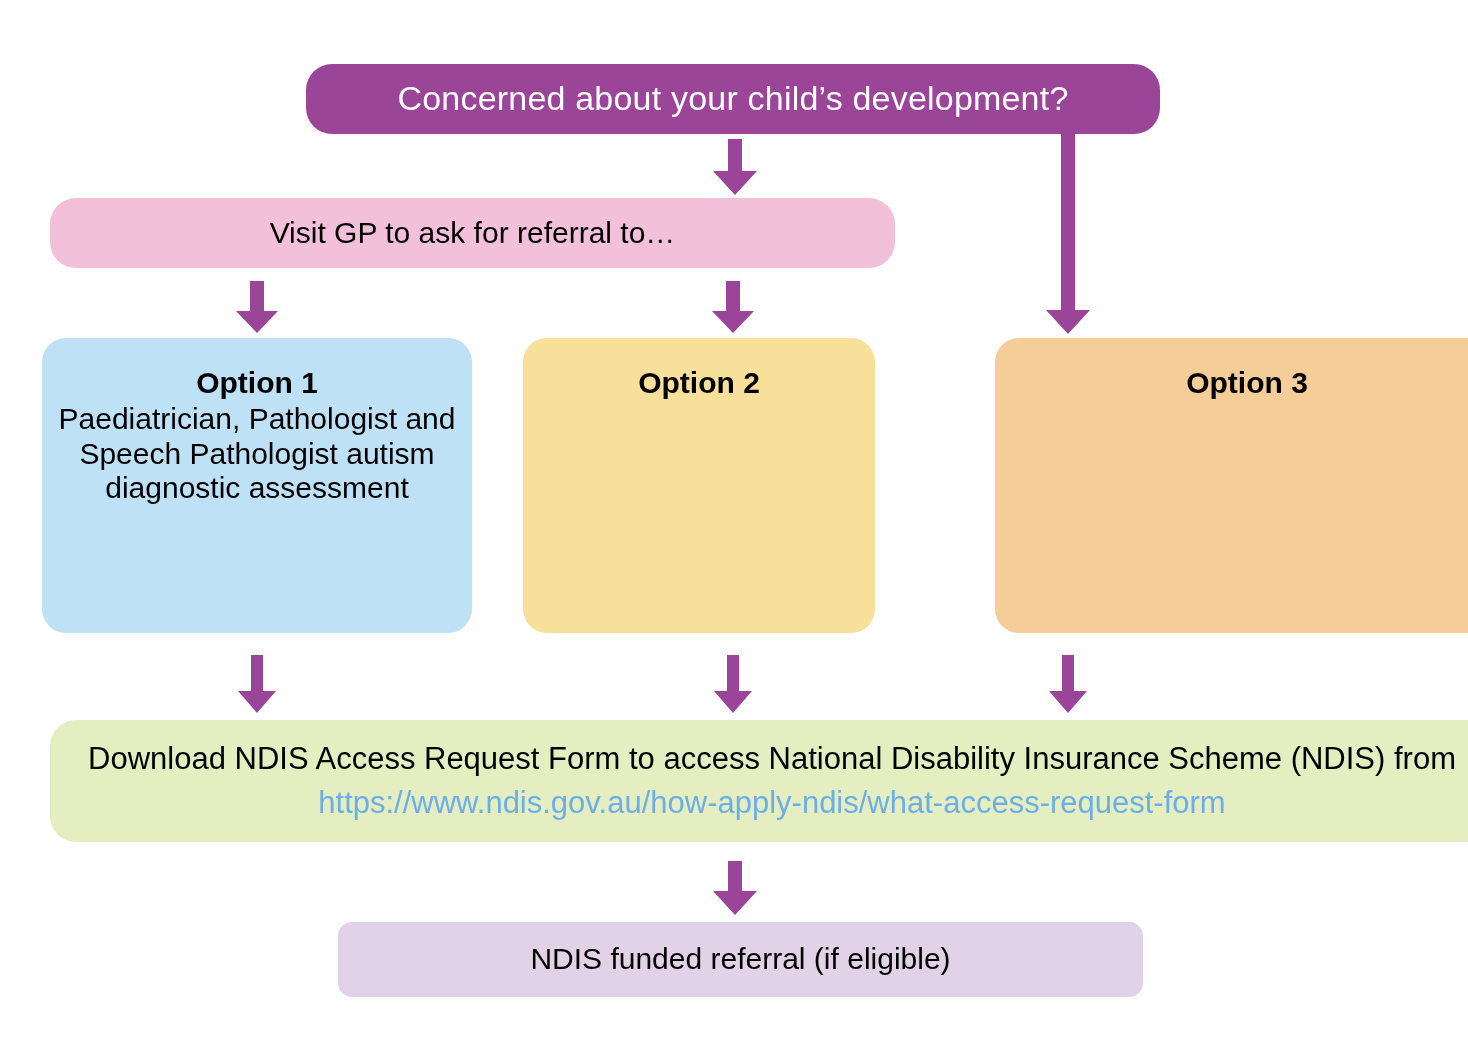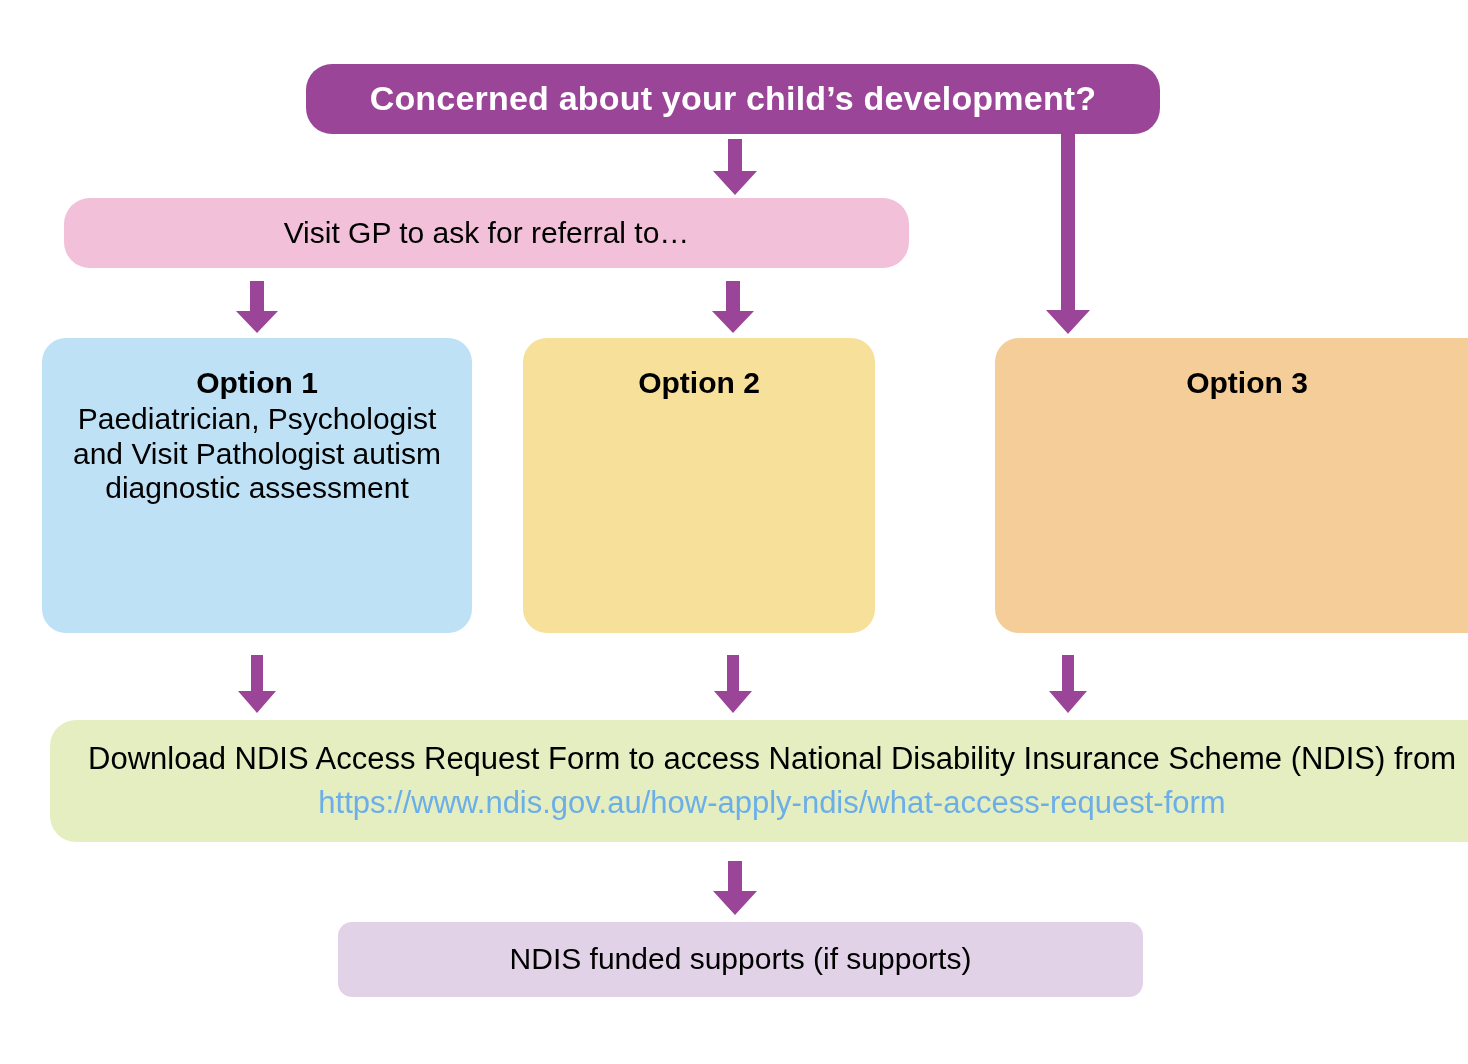--- a/index.html
+++ b/index.html
@@ -40,7 +40,7 @@
     border-radius: 26px;
     color: #ffffff;
     font-size: 34px;
-    font-weight: bold;
+    font-weight: normal;
     letter-spacing: 0.2px;
   }
 

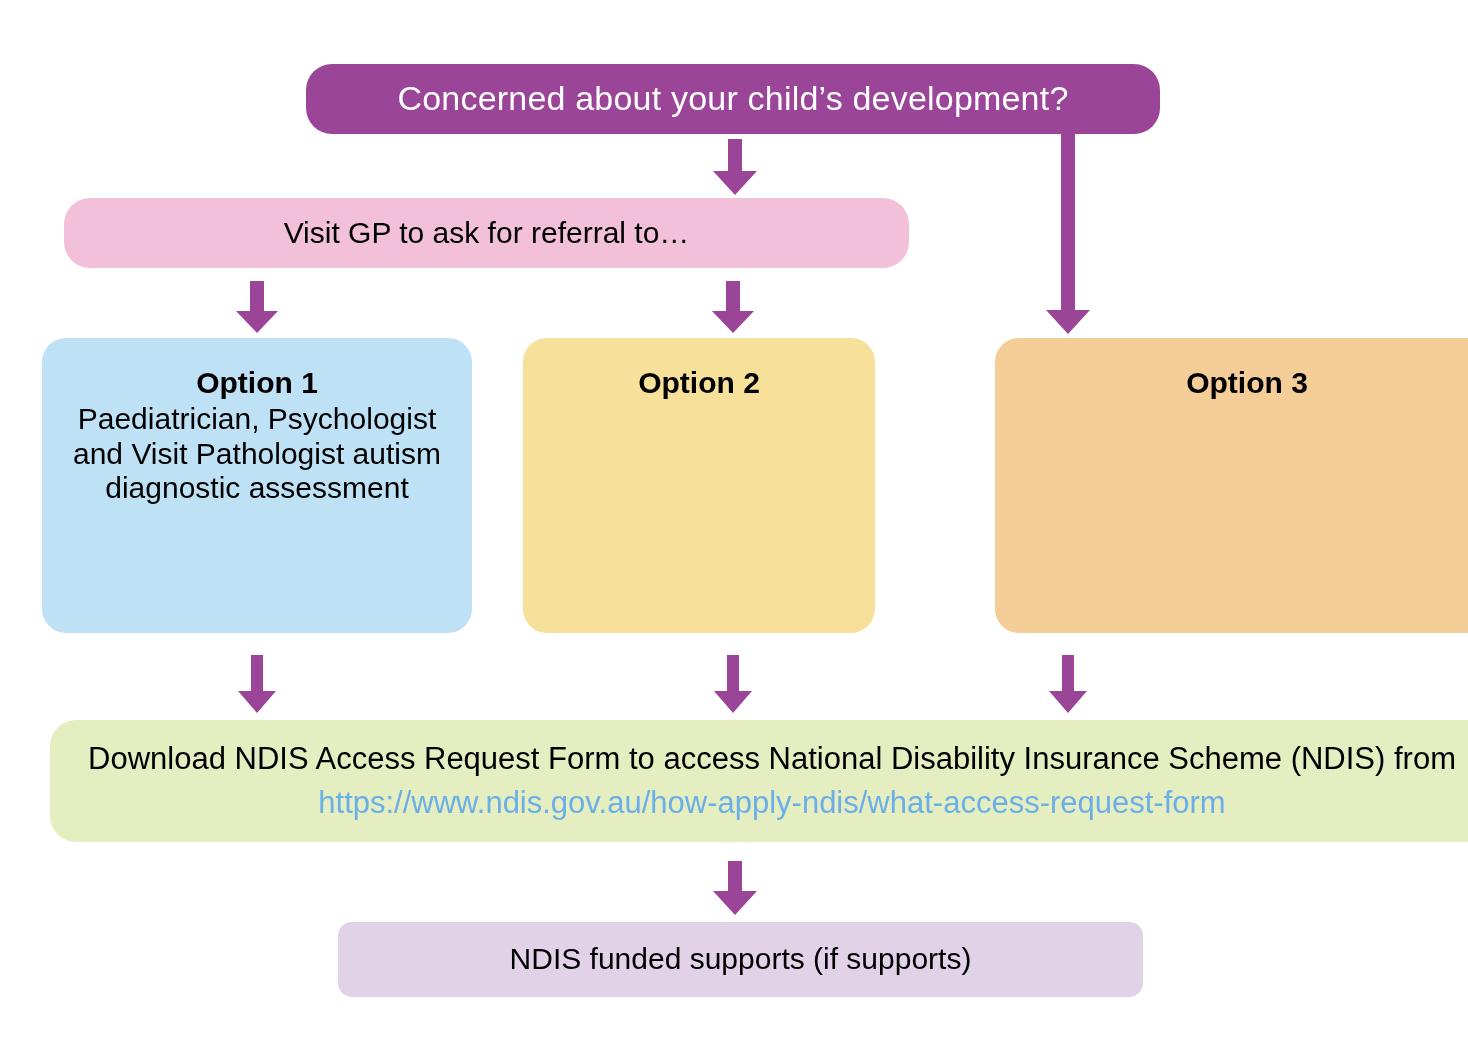--- a/index.html
+++ b/index.html
@@ -53,7 +53,6 @@
     background: #F2C0D8;
     border-radius: 26px;
     font-size: 30px;
-    margin-left: 14px;
   }
 
   

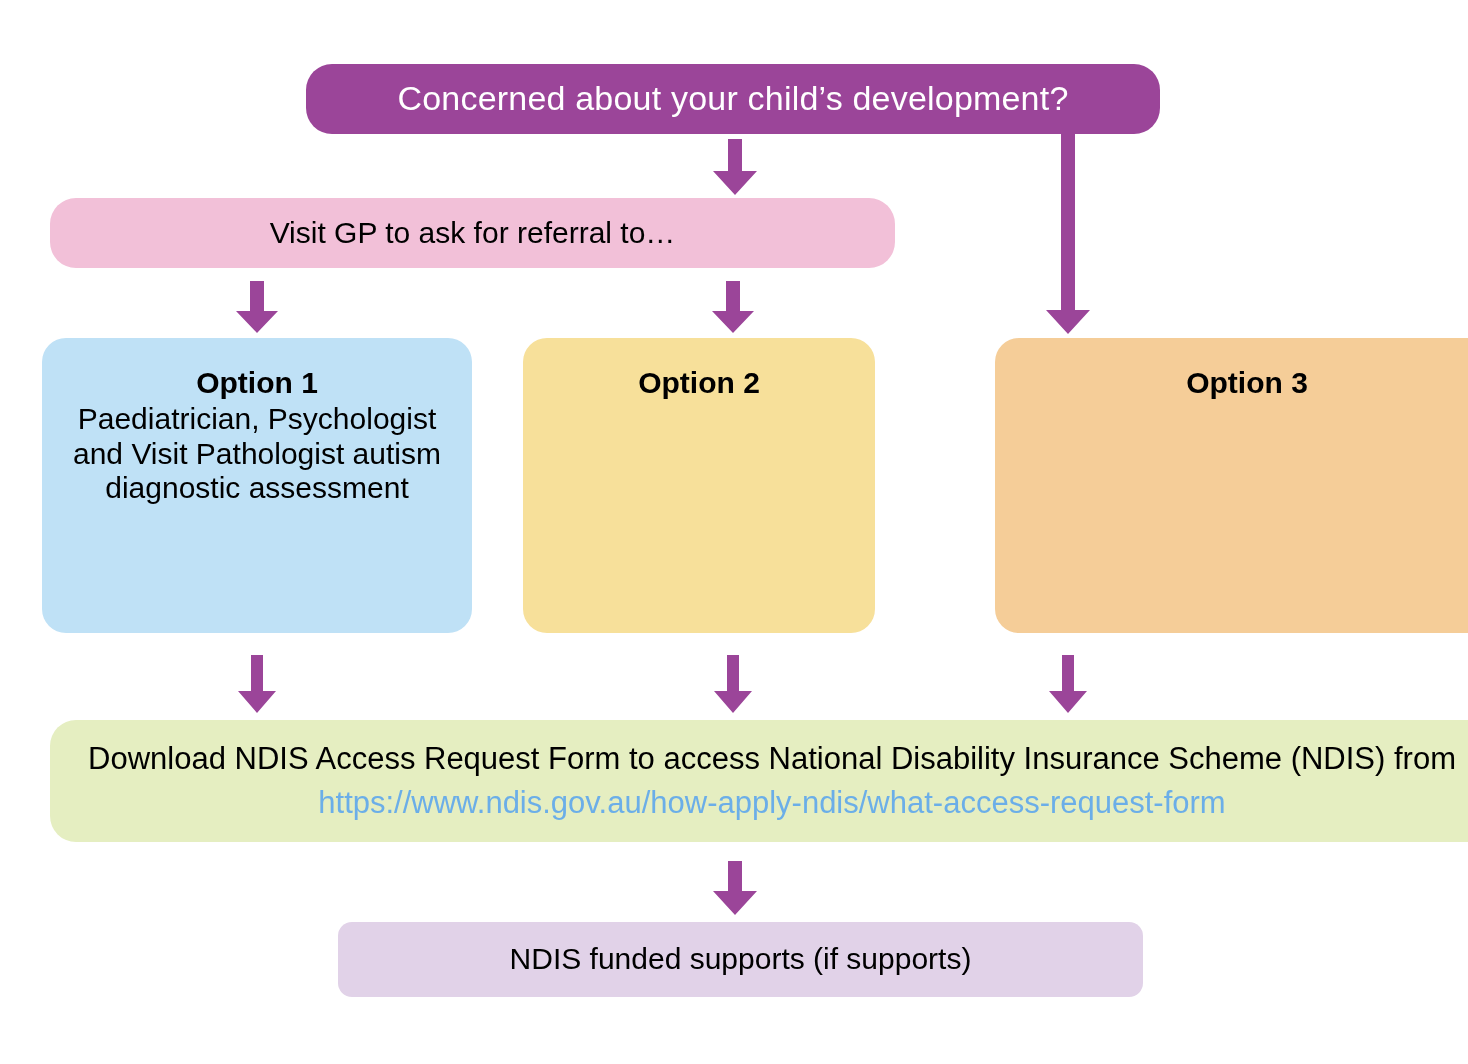--- a/index.html
+++ b/index.html
@@ -165,7 +165,7 @@
   <div class="node option-card" id="node-option-1">
     <div class="card-inner">
       <span class="option-title">Option 1</span>
-      <span class="option-body">Paediatrician, Psychologist and Visit Pathologist autism diagnostic assessment</span>
+      <span class="option-body">Paediatrician, Pathologist and Speech Pathologist autism diagnostic assessment</span>
     </div>
   </div>
 

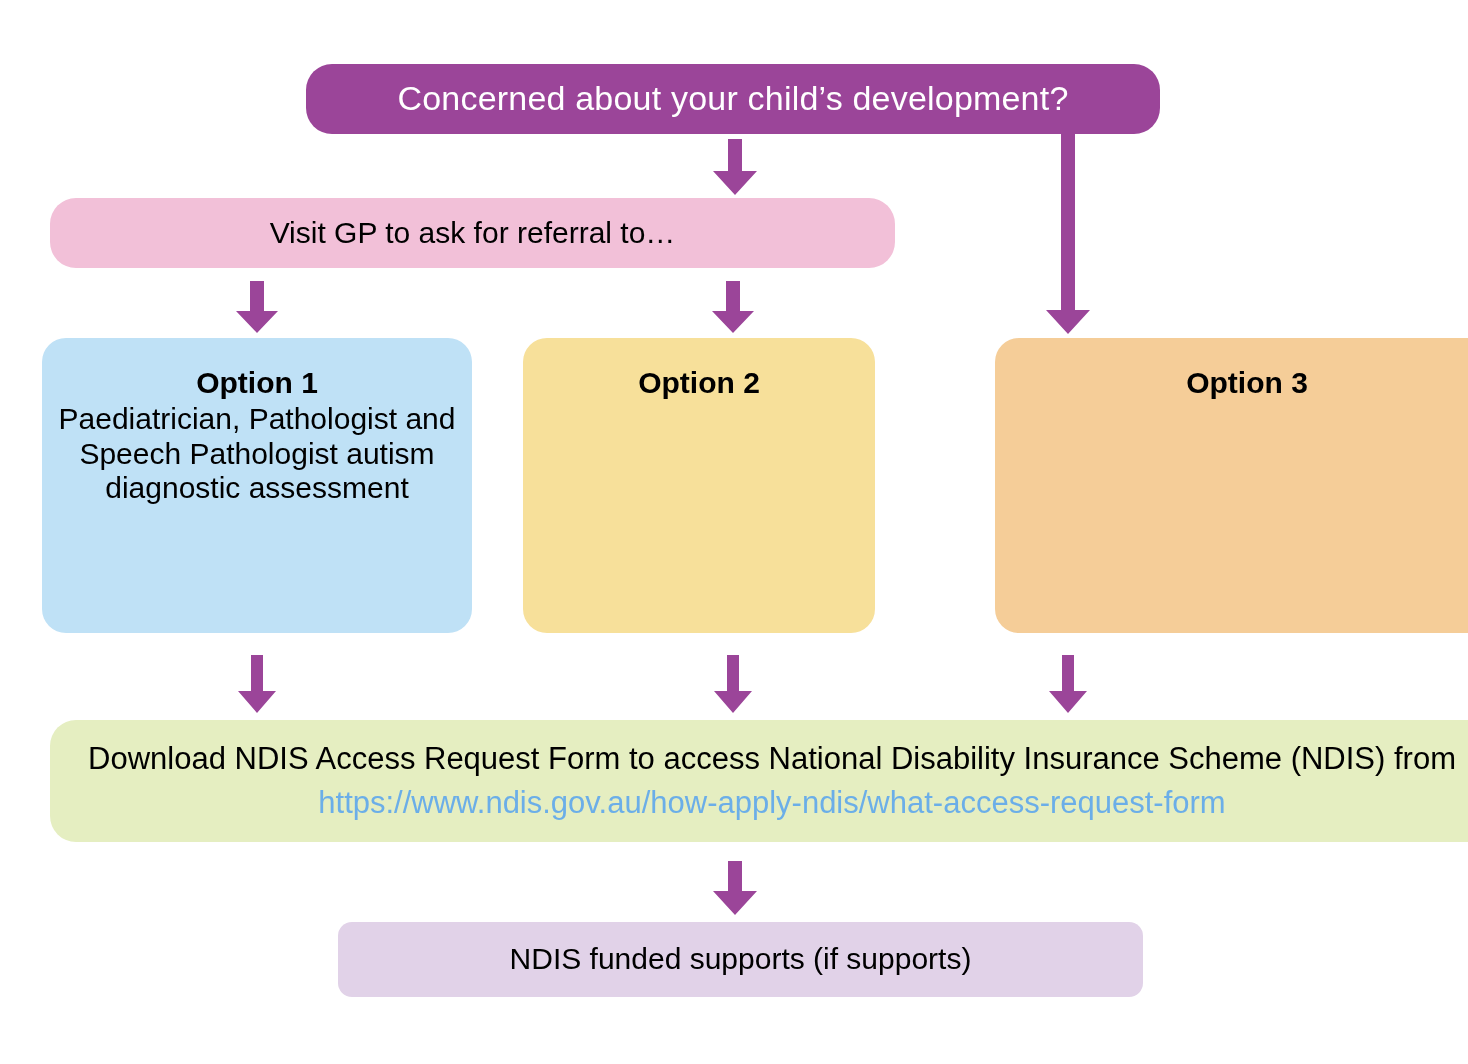--- a/index.html
+++ b/index.html
@@ -212,7 +212,7 @@
   </div>
 
   <div class="node" id="node-supports">
-    <span>NDIS funded supports (if supports)</span>
+    <span>NDIS funded referral (if eligible)</span>
   </div>
 
 </div>

